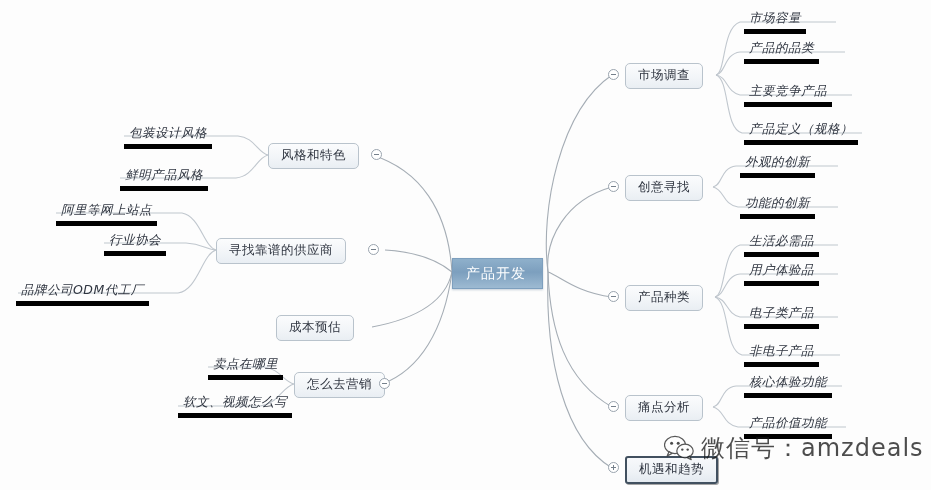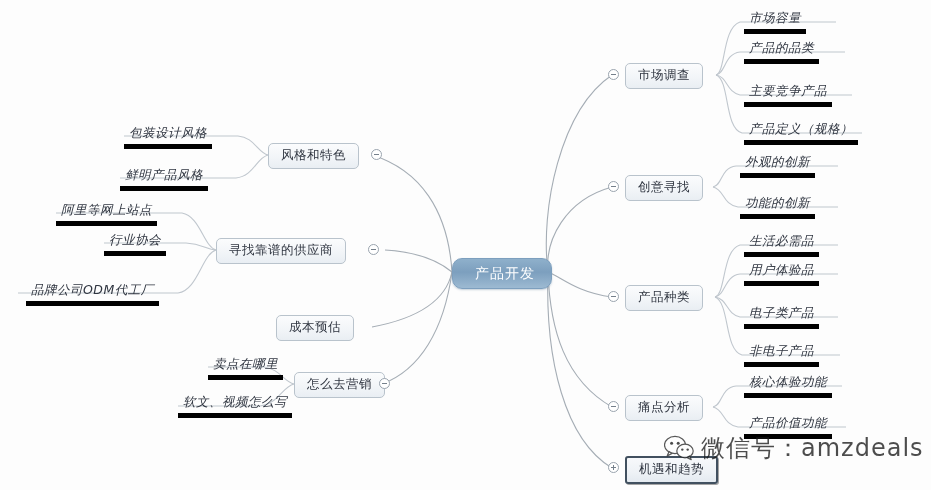--- a/index.html
+++ b/index.html
@@ -35,8 +35,8 @@
 
   
   .root {
-    padding: 7px 16px 8px 22px;
-    border-radius: 10px;
+    padding: 7px 16px 8px 13px;
+    border-radius: 0;
     background: linear-gradient(180deg, #8fb0cb 0%, #7c9fbe 45%, #9dbad2 100%);
     border: 1px solid #7d9fbe;
     color: #ffffff;

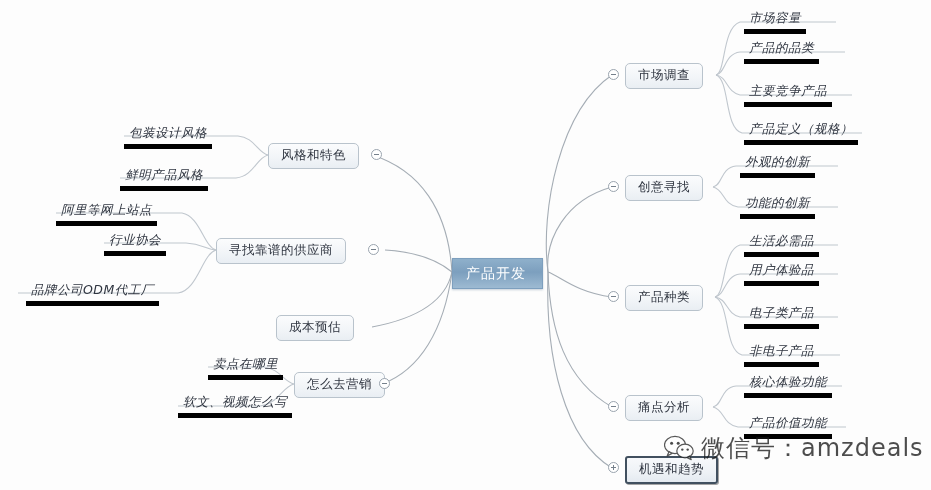--- a/index.html
+++ b/index.html
@@ -207,7 +207,7 @@
 
   <div class="node leaf" style="left:56px; top:202px;">阿里等网上站点</div>
   <div class="node leaf" style="left:104px; top:232px;">行业协会</div>
-  <div class="node leaf" style="left:26px; top:282px;">品牌公司ODM代工厂</div>
+  <div class="node leaf" style="left:16px; top:282px;">品牌公司ODM代工厂</div>
 
   <div class="node branch" style="left:276px; top:315px;">成本预估</div>
 

